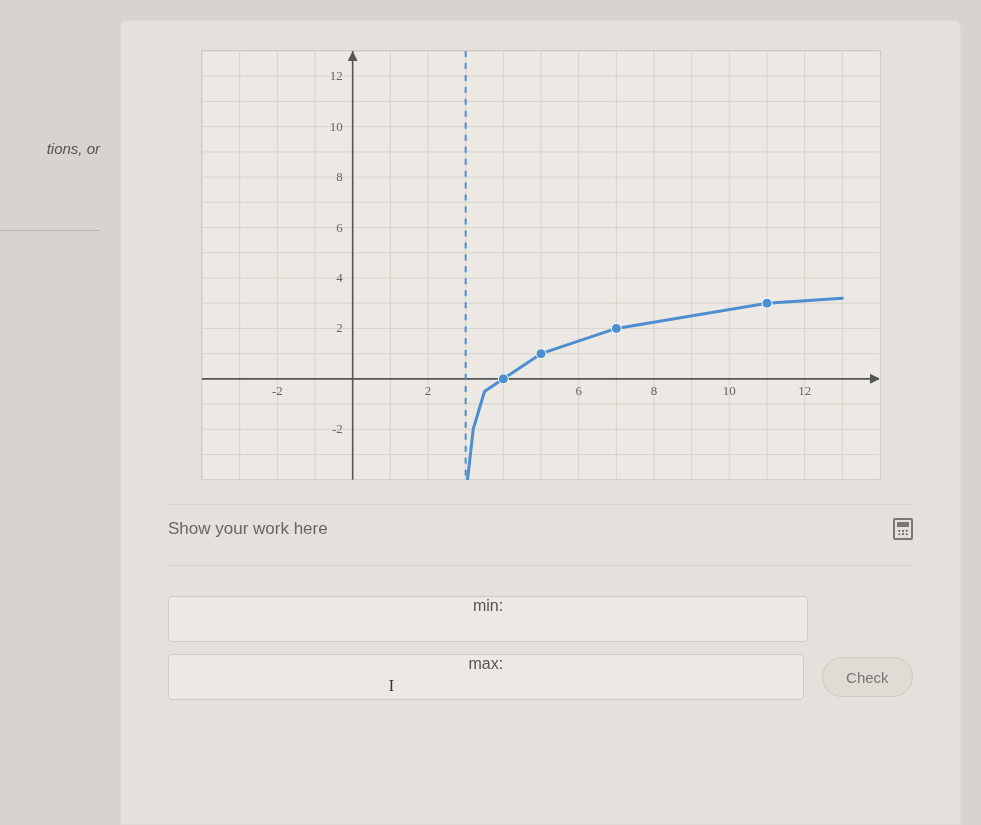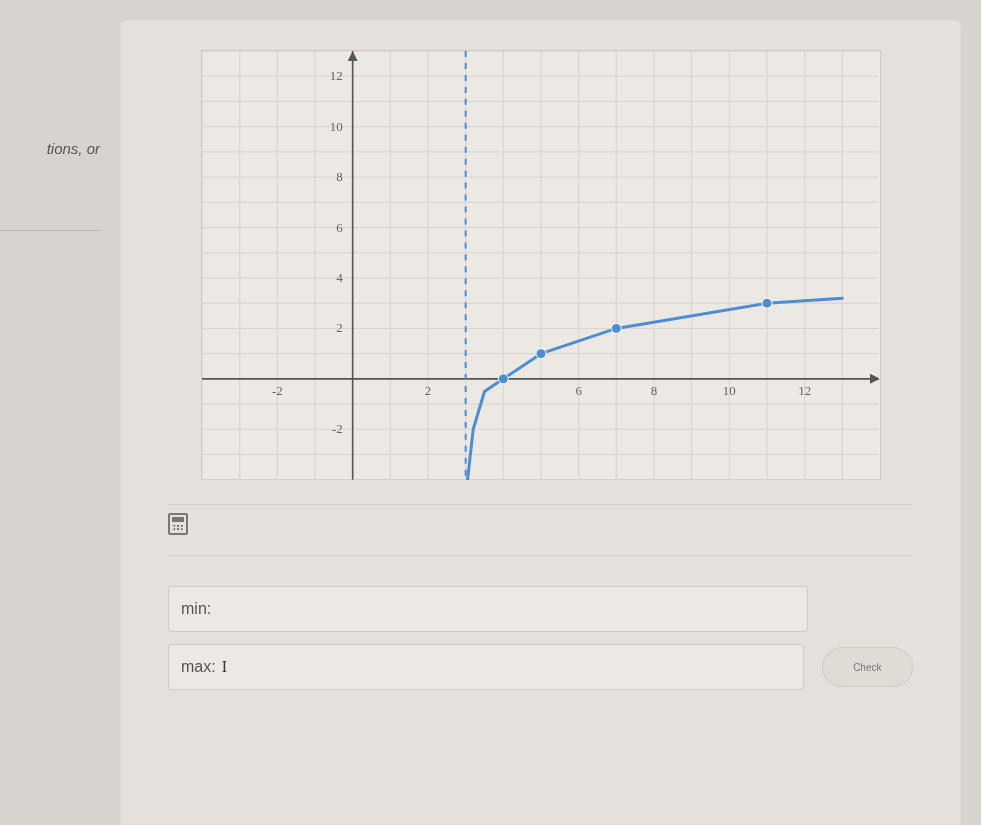--- a/index.html
+++ b/index.html
@@ -207,6 +207,7 @@
   </div>
 
   <div class="work-row">
+    <div class="work-label">Show your work here</div>
     <div class="calc-icon"></div>
   </div>
 

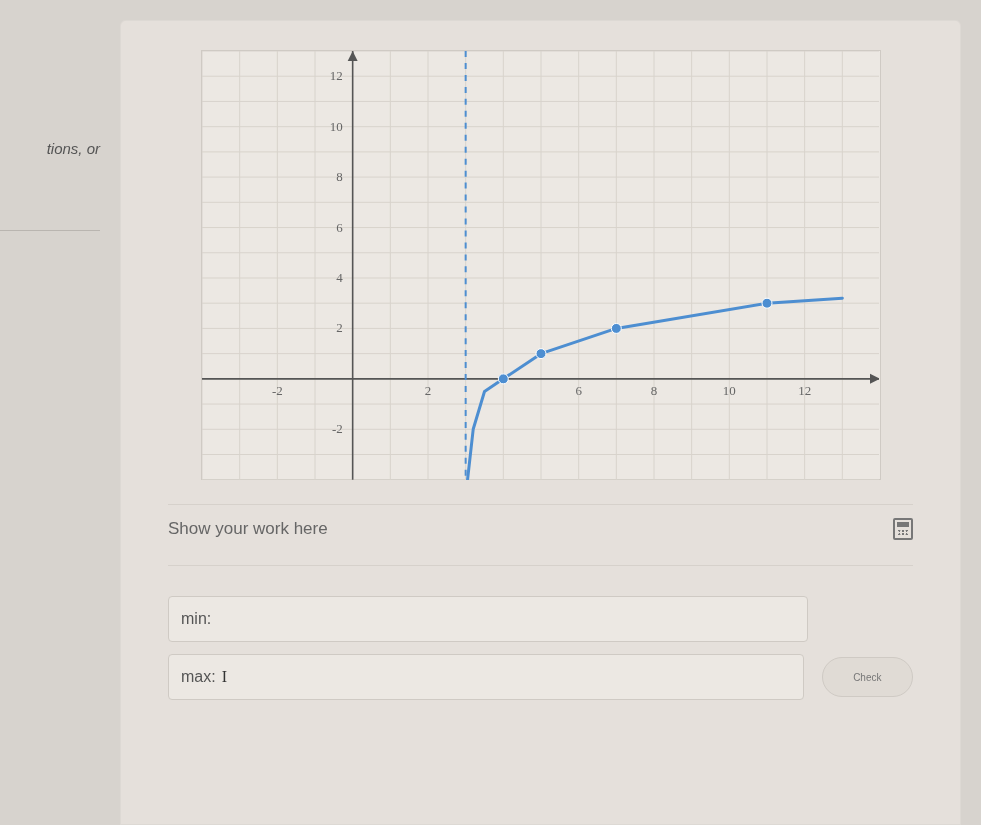--- a/index.html
+++ b/index.html
@@ -101,6 +101,7 @@
     display: flex;
     align-items: center;
     margin-bottom: 12px;
+    flex-direction: column;
   }
   .answer-field .prefix { color: #555; }
   .answer-field .value {

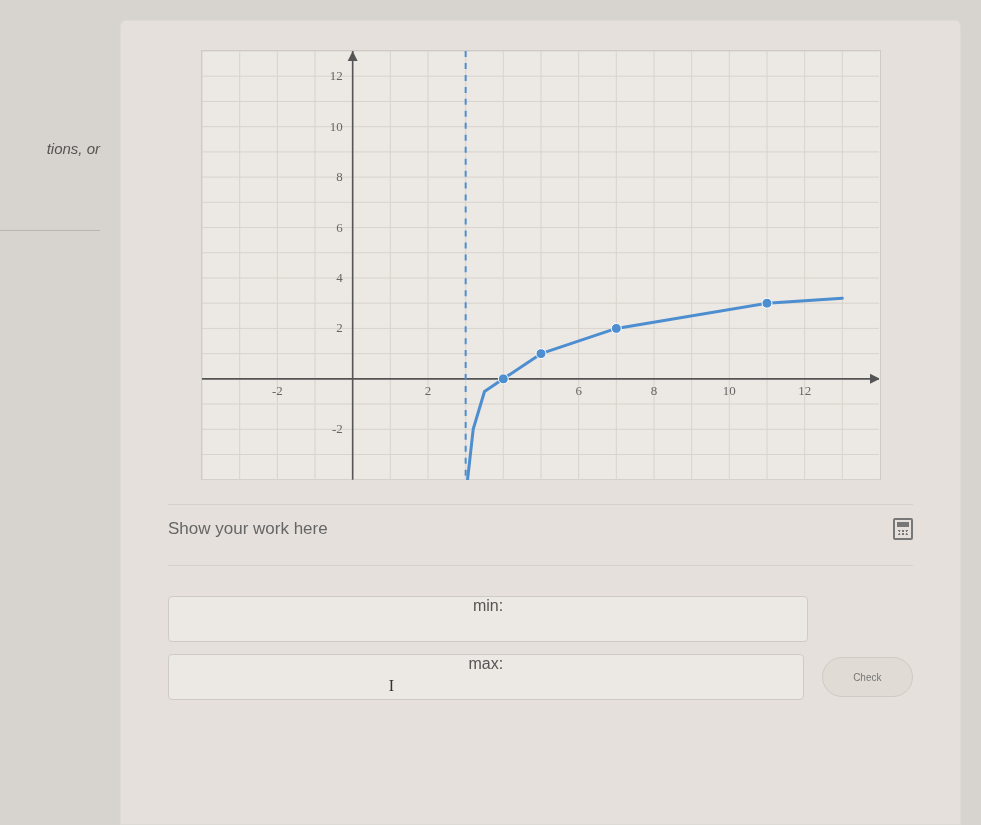--- a/index.html
+++ b/index.html
@@ -126,7 +126,7 @@
     background: #e0dbd5;
     border: 1px solid #cfcac4;
     color: #777;
-    font-size: 10px;
+    font-size: 15px;
     display: flex;
     align-items: center;
     justify-content: center;

